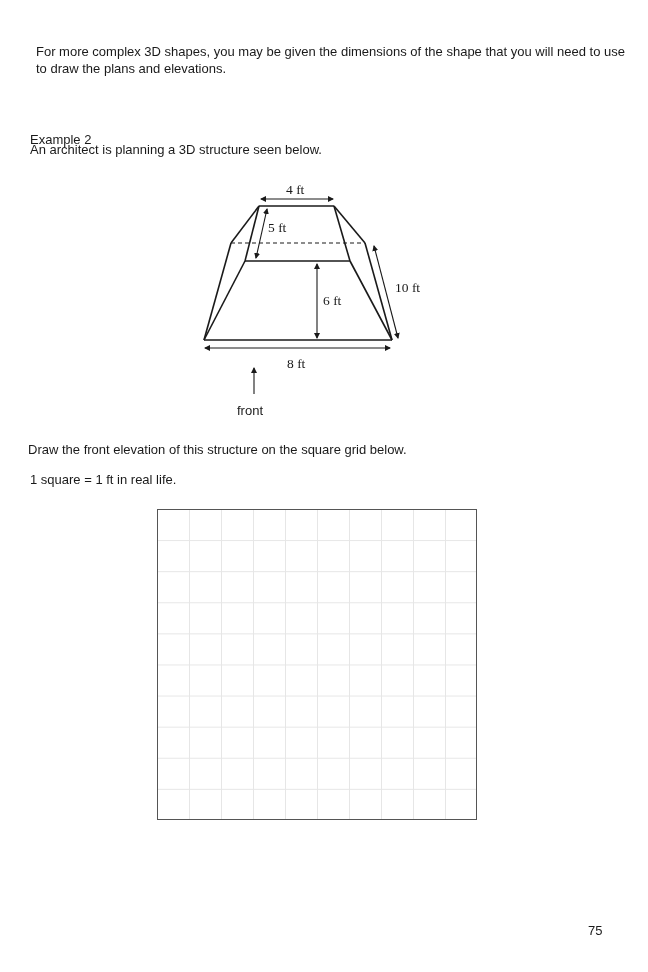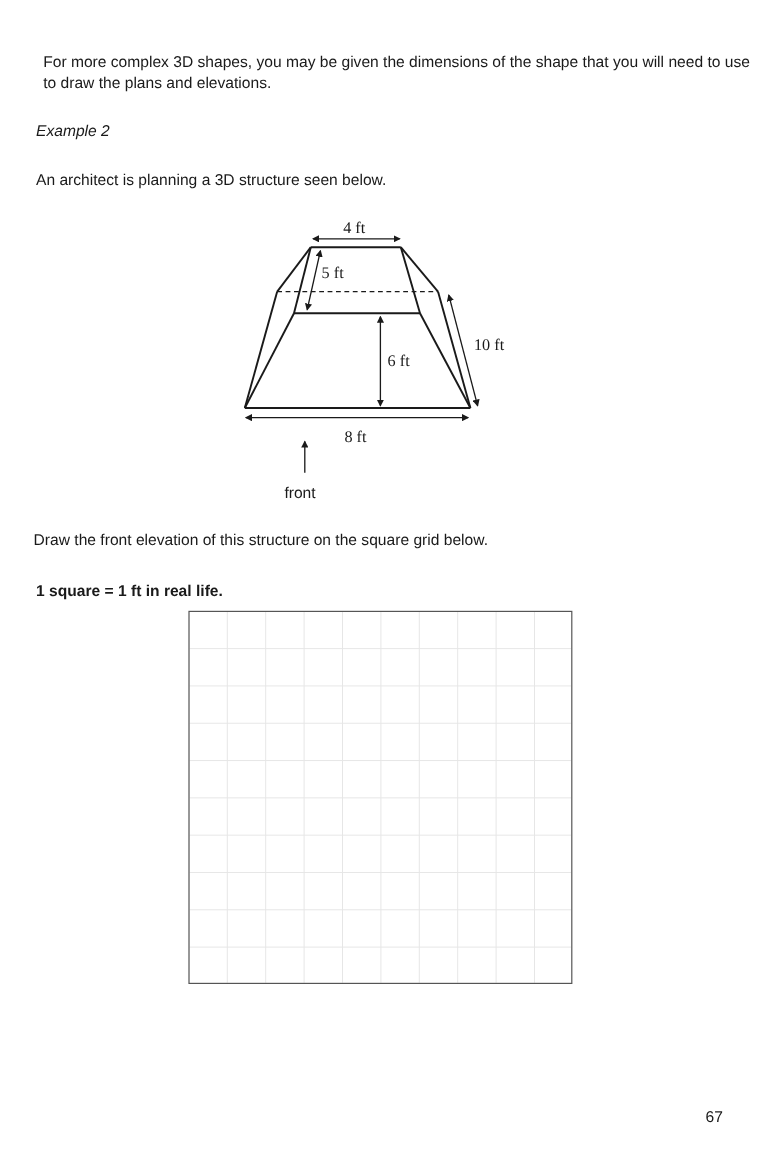--- a/index.html
+++ b/index.html
@@ -7,7 +7,7 @@
          font-family: "Liberation Sans", sans-serif; color: #1a1a1a; }
   .txt { position: absolute; font-size: 13px; line-height: 17px; white-space: nowrap; }
   #intro { left: 36px; top: 43px; width: 590px; white-space: normal; }
-  #example-title { left: 30px; top: 100px; font-style: italic; }
+  #example-title { left: 30px; top: 131px; }
   #example-desc { left: 30px; top: 141px; }
   #instruction { left: 28px; top: 441px; }
   #scale-note { left: 30px; top: 484px; font-weight: bold; }

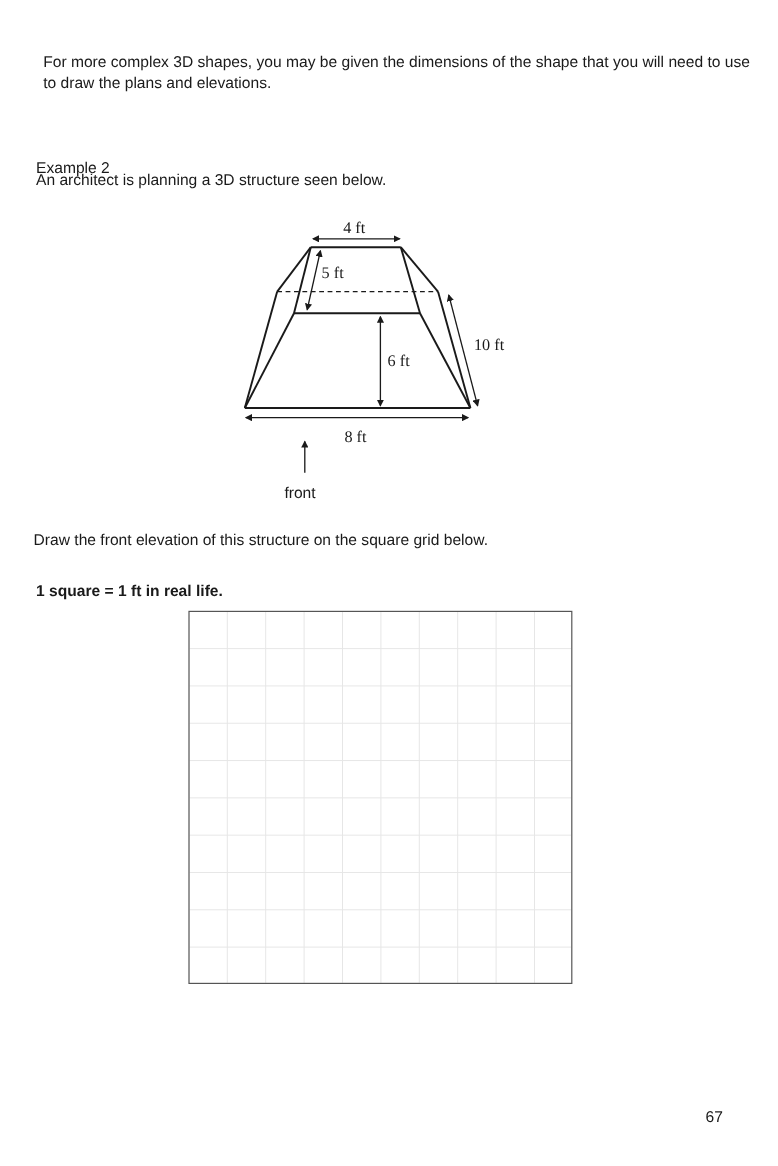--- a/index.html
+++ b/index.html
@@ -10,7 +10,7 @@
   #example-title { left: 30px; top: 131px; }
   #example-desc { left: 30px; top: 141px; }
   #instruction { left: 28px; top: 441px; }
-  #scale-note { left: 30px; top: 484px; font-weight: bold; }
+  #scale-note { left: 30px; top: 471px; }
   #page-number { left: 588px; top: 922px; font-size: 13px; }
   #diagram { position: absolute; left: 0; top: 0; width: 648px; height: 430px; }
   .serif { font-family: "Liberation Serif", serif; font-size: 13.5px; fill: #1a1a1a; }

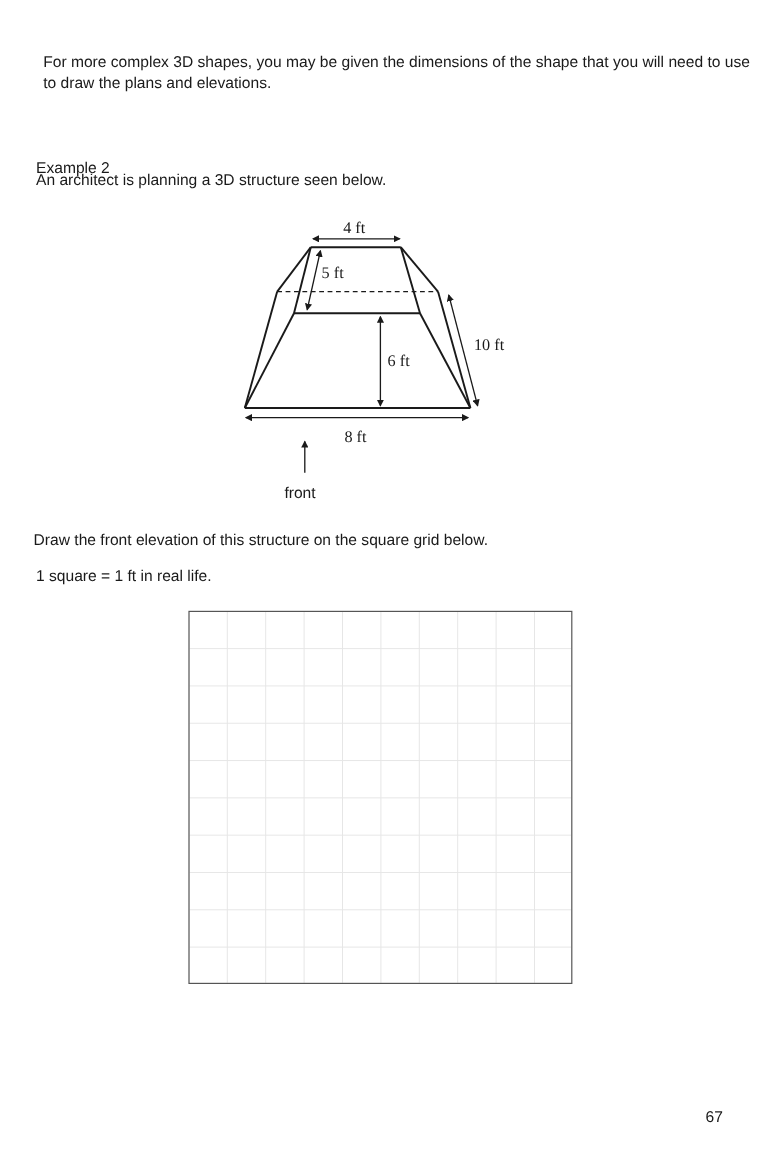--- a/index.html
+++ b/index.html
@@ -78,6 +78,6 @@
 
 <div id="grid"></div>
 
-<div class="txt" id="page-number">67</div>
+<div class="txt" id="page-number">75</div>
 
 </body></html>

